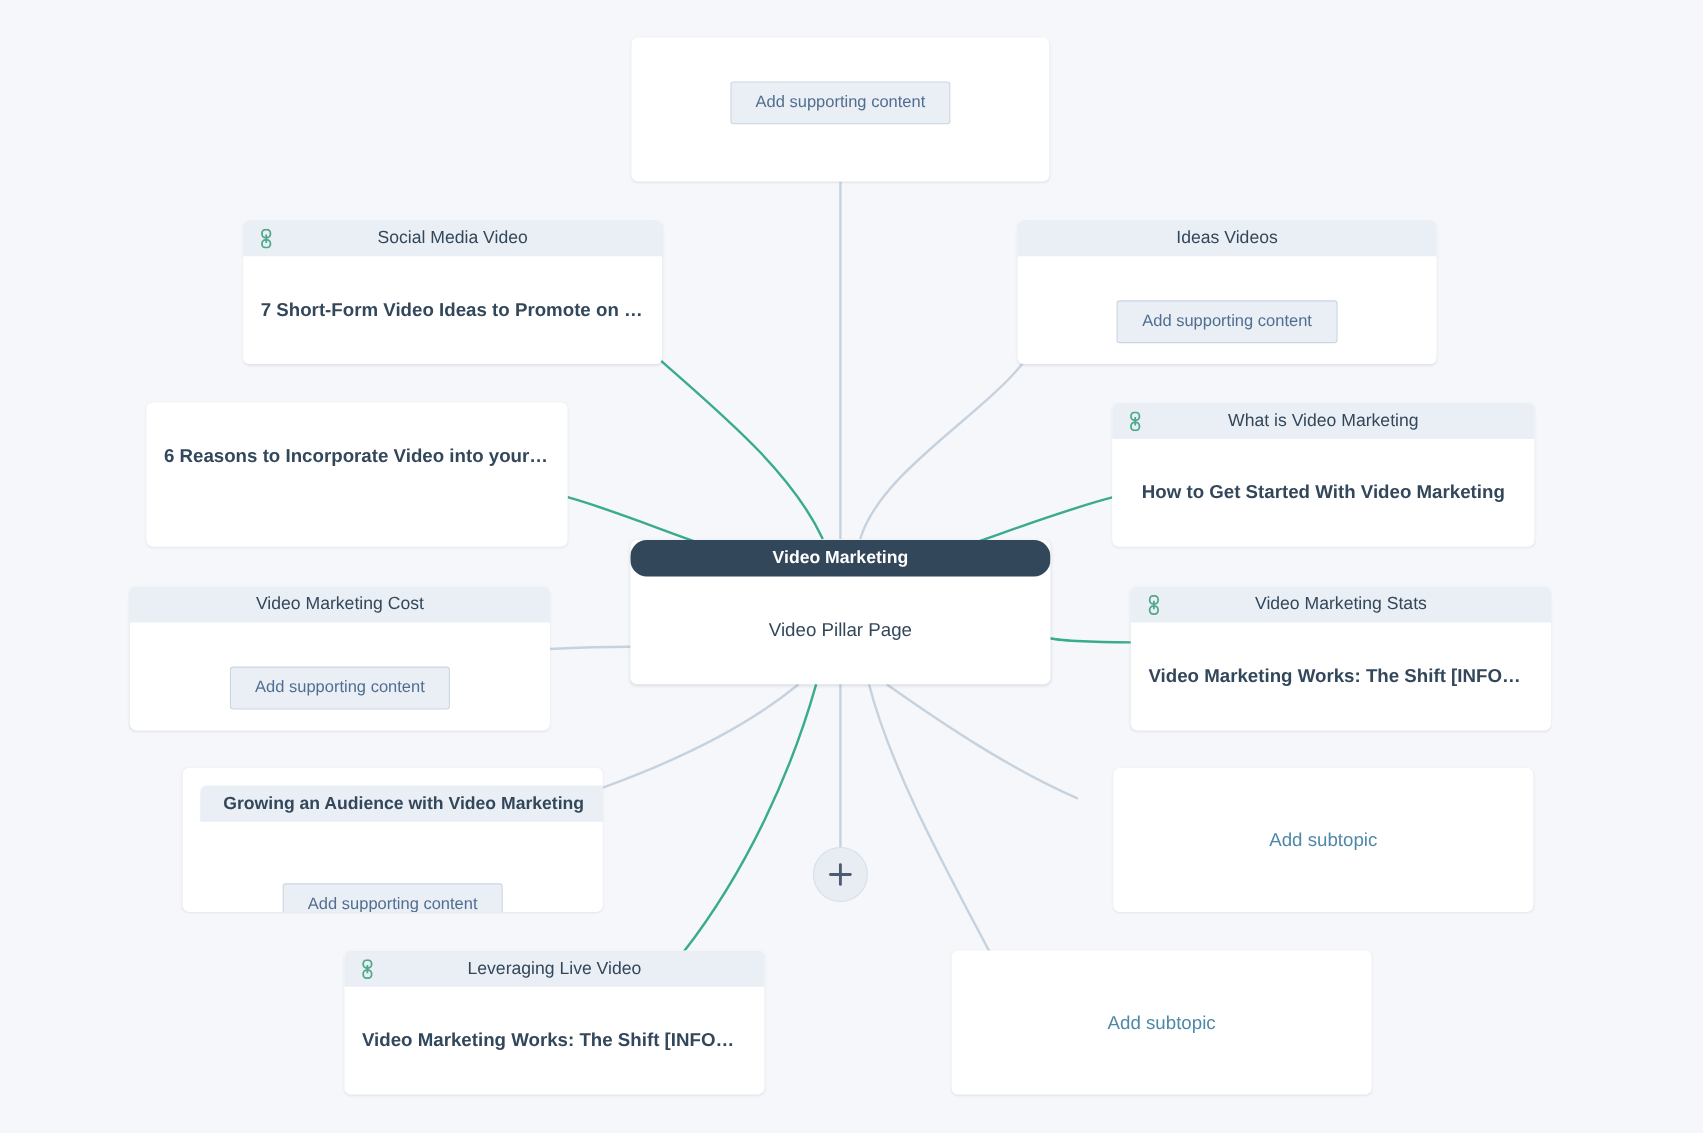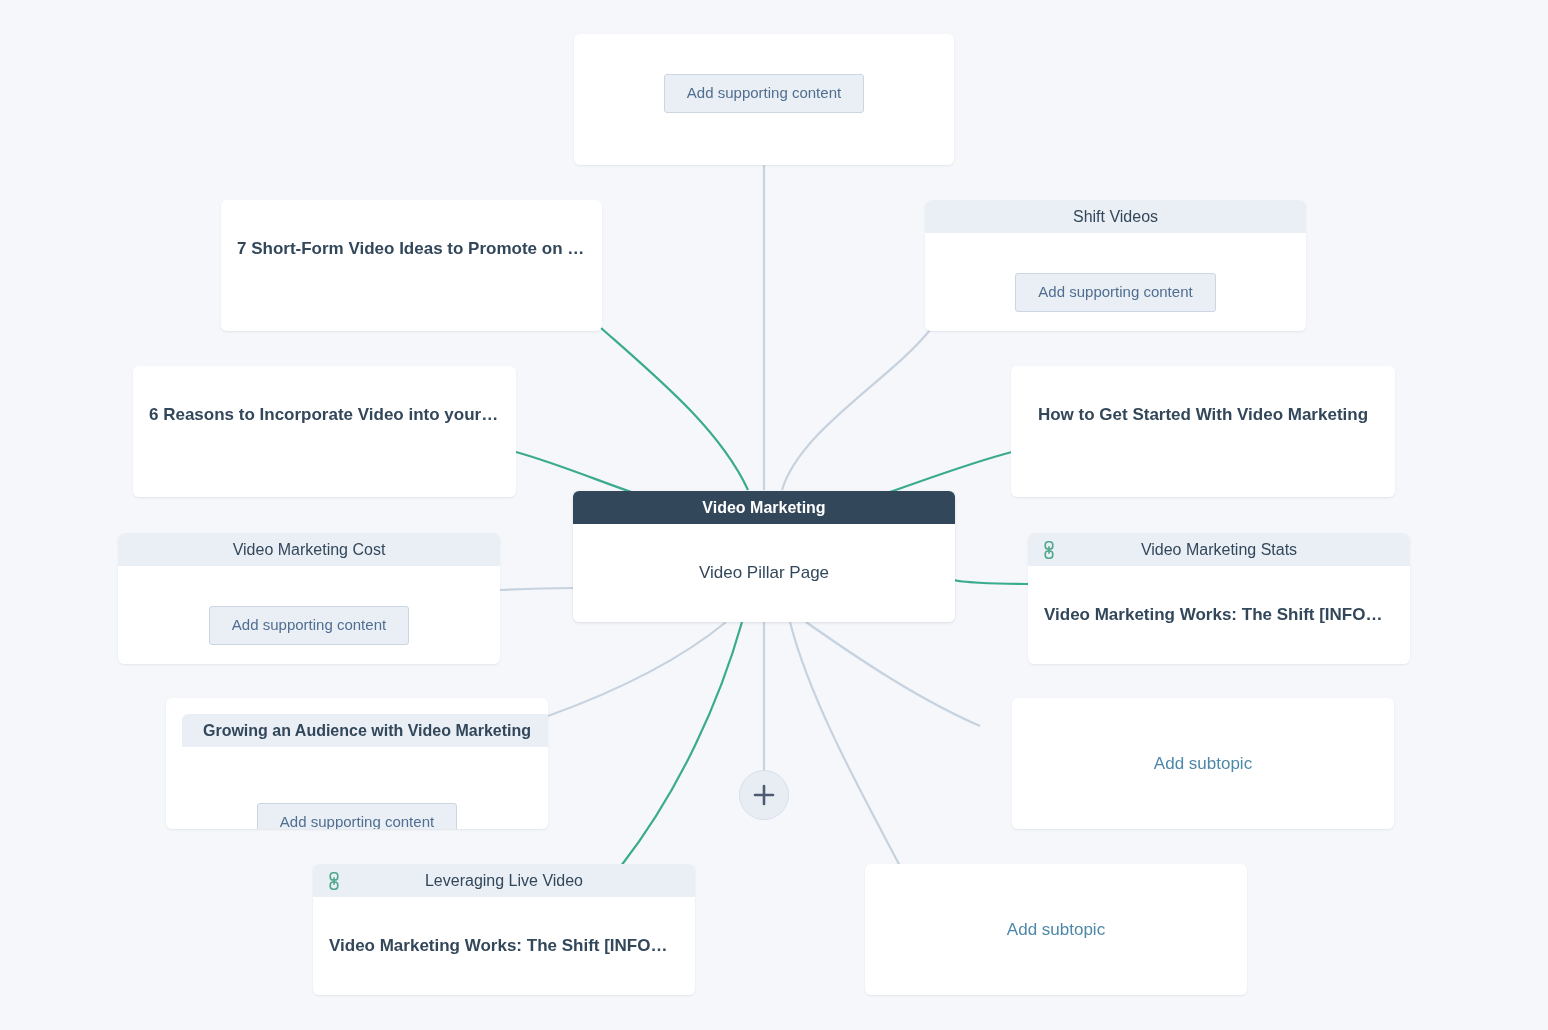--- a/index.html
+++ b/index.html
@@ -203,6 +203,14 @@
   </div>
 
   <div class="node" style="left:221px; top:200px; width:381px; height:131px;">
+    <div class="node-header">
+      <svg class="link-icon" viewBox="0 0 14 18">
+        <rect x="3.2" y="0.8" width="7.6" height="7.2" rx="3.1" fill="none" stroke="#4fa88b" stroke-width="1.6"></rect>
+        <rect x="3.2" y="10" width="7.6" height="7.2" rx="3.1" fill="none" stroke="#4fa88b" stroke-width="1.6"></rect>
+        <line x1="7" y1="5.2" x2="7" y2="12.8" stroke="#4fa88b" stroke-width="1.6"></line>
+      </svg>
+      <span>Social Media Video</span>
+    </div>
     <div class="node-body">
       <div class="node-title">7 Short-Form Video Ideas to Promote on S…</div>
     </div>

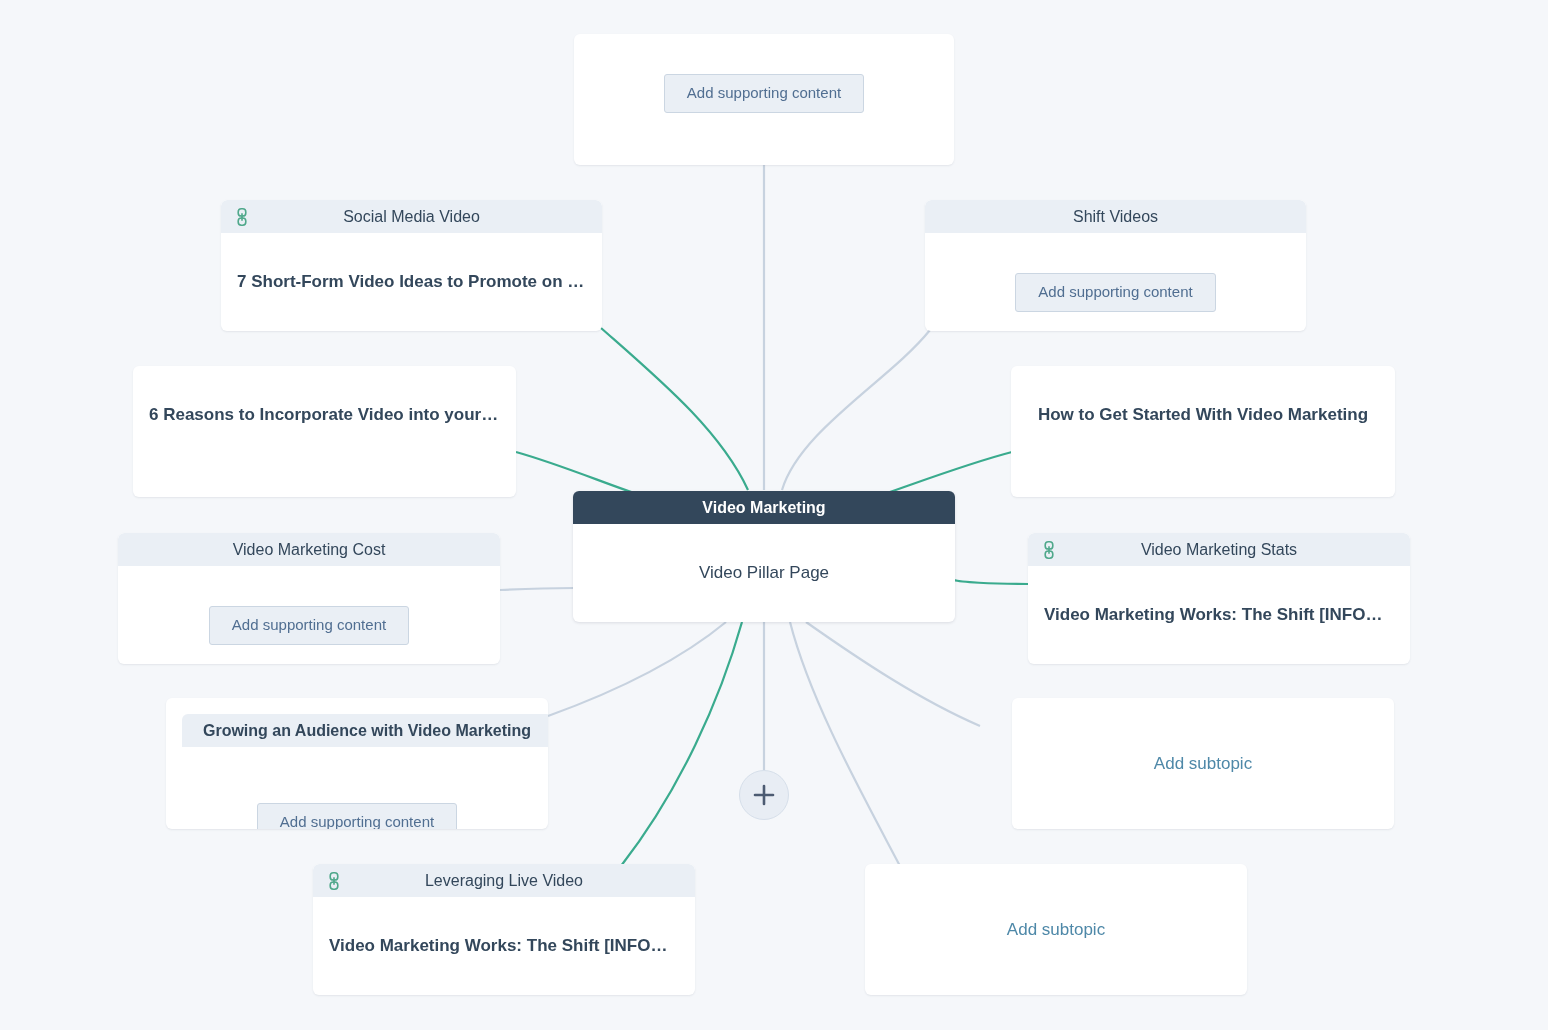--- a/index.html
+++ b/index.html
@@ -218,7 +218,7 @@
 
   <div class="node" style="left:925px; top:200px; width:381px; height:131px;">
     <div class="node-header">
-      <span>Shift Videos</span>
+      <span>Ideas Videos</span>
     </div>
     <div class="node-body">
       <button class="add-support-btn">Add supporting content</button>

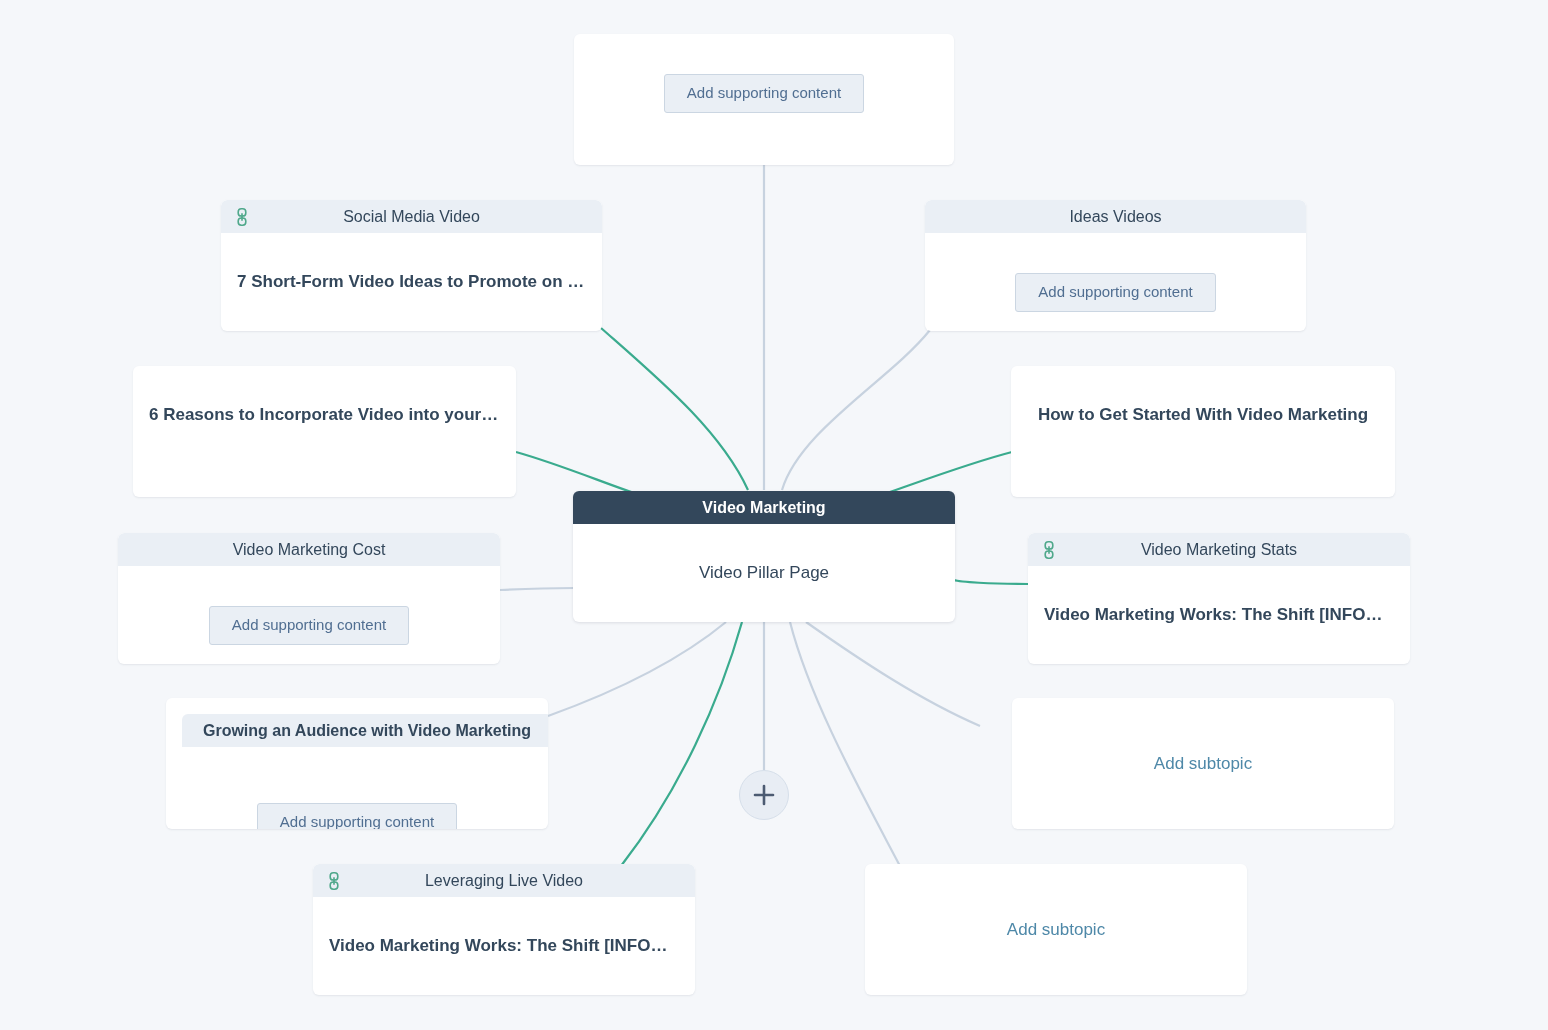--- a/index.html
+++ b/index.html
@@ -232,6 +232,14 @@
   </div>
 
   <div class="node" style="left:1011px; top:366px; width:384px; height:131px;">
+    <div class="node-header">
+      <svg class="link-icon" viewBox="0 0 14 18">
+        <rect x="3.2" y="0.8" width="7.6" height="7.2" rx="3.1" fill="none" stroke="#4fa88b" stroke-width="1.6"></rect>
+        <rect x="3.2" y="10" width="7.6" height="7.2" rx="3.1" fill="none" stroke="#4fa88b" stroke-width="1.6"></rect>
+        <line x1="7" y1="5.2" x2="7" y2="12.8" stroke="#4fa88b" stroke-width="1.6"></line>
+      </svg>
+      <span>What is Video Marketing</span>
+    </div>
     <div class="node-body">
       <div class="node-title">How to Get Started With Video Marketing</div>
     </div>

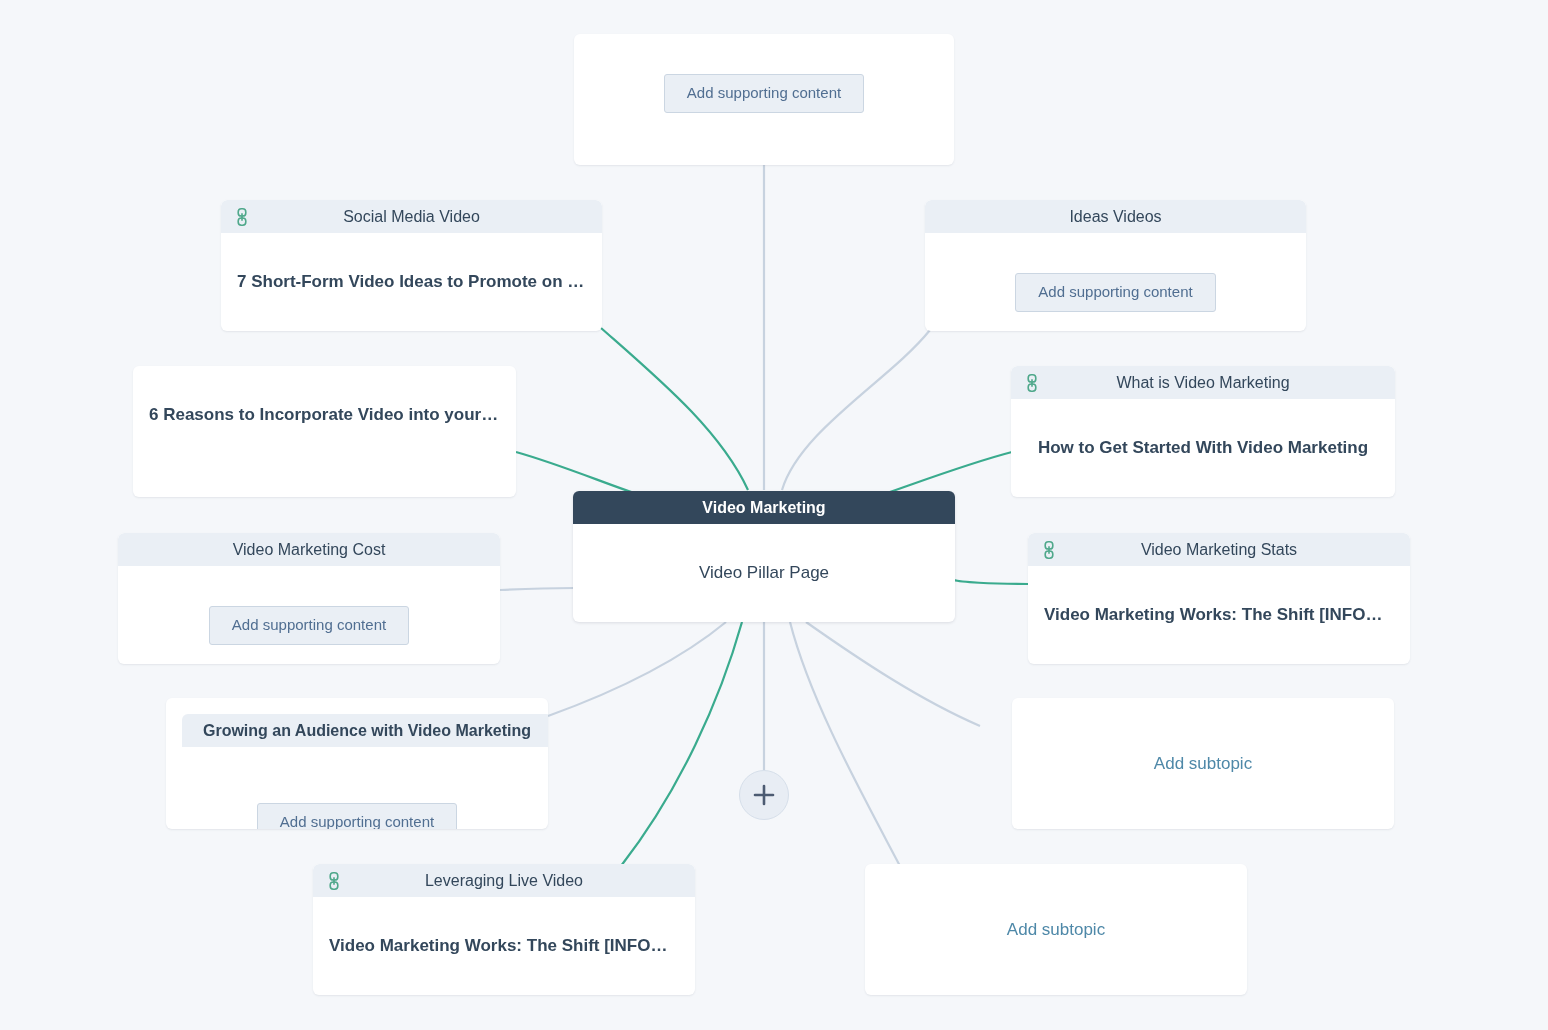--- a/index.html
+++ b/index.html
@@ -138,6 +138,7 @@
     color: #ffffff;
     font-size: 16px;
     font-weight: bold;
+    border-radius: 15px;
   }
   .pillar-body {
     height: calc(100% - 33px);

